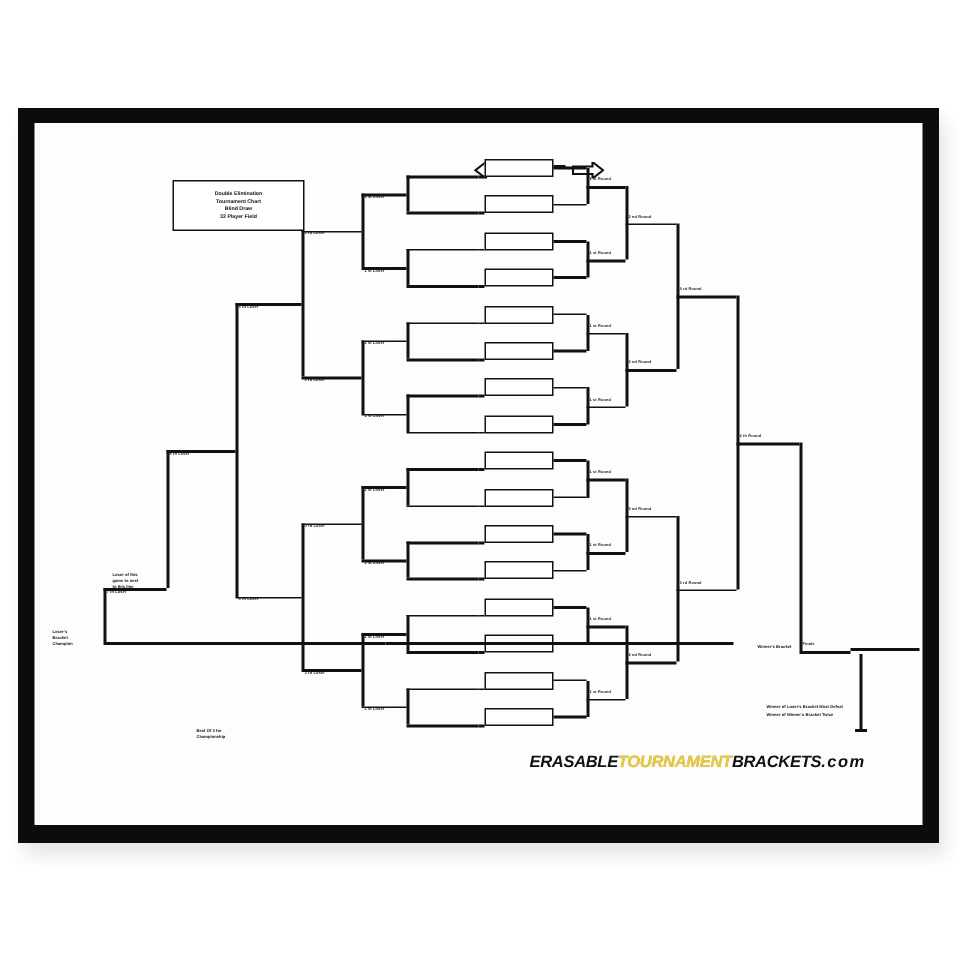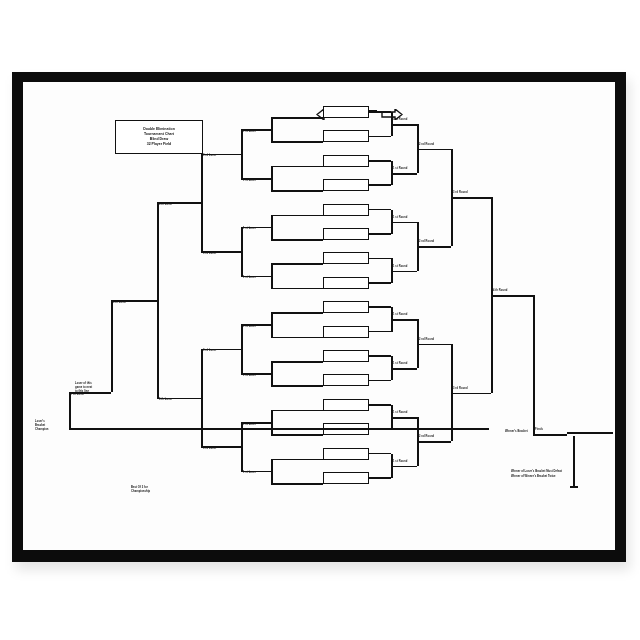--- a/index.html
+++ b/index.html
@@ -263,6 +263,9 @@
       <div class="microtext" id="annRightA" style="left: 488px; top: 388px;">Winner of Loser's Bracket Must Defeat</div>
       <div class="microtext" id="annRightB" style="left: 488px; top: 393px;">Winner of Winner's Bracket Twice</div>
 
+      <div id="logo" style="left: 330px; top: 420px;">
+        <span class="k">ERASABLE</span><span class="y">TOURNAMENT</span><span class="k">BRACKETS</span><span class="dot">.com</span>
+      </div>
 
     </div>
   </div>

